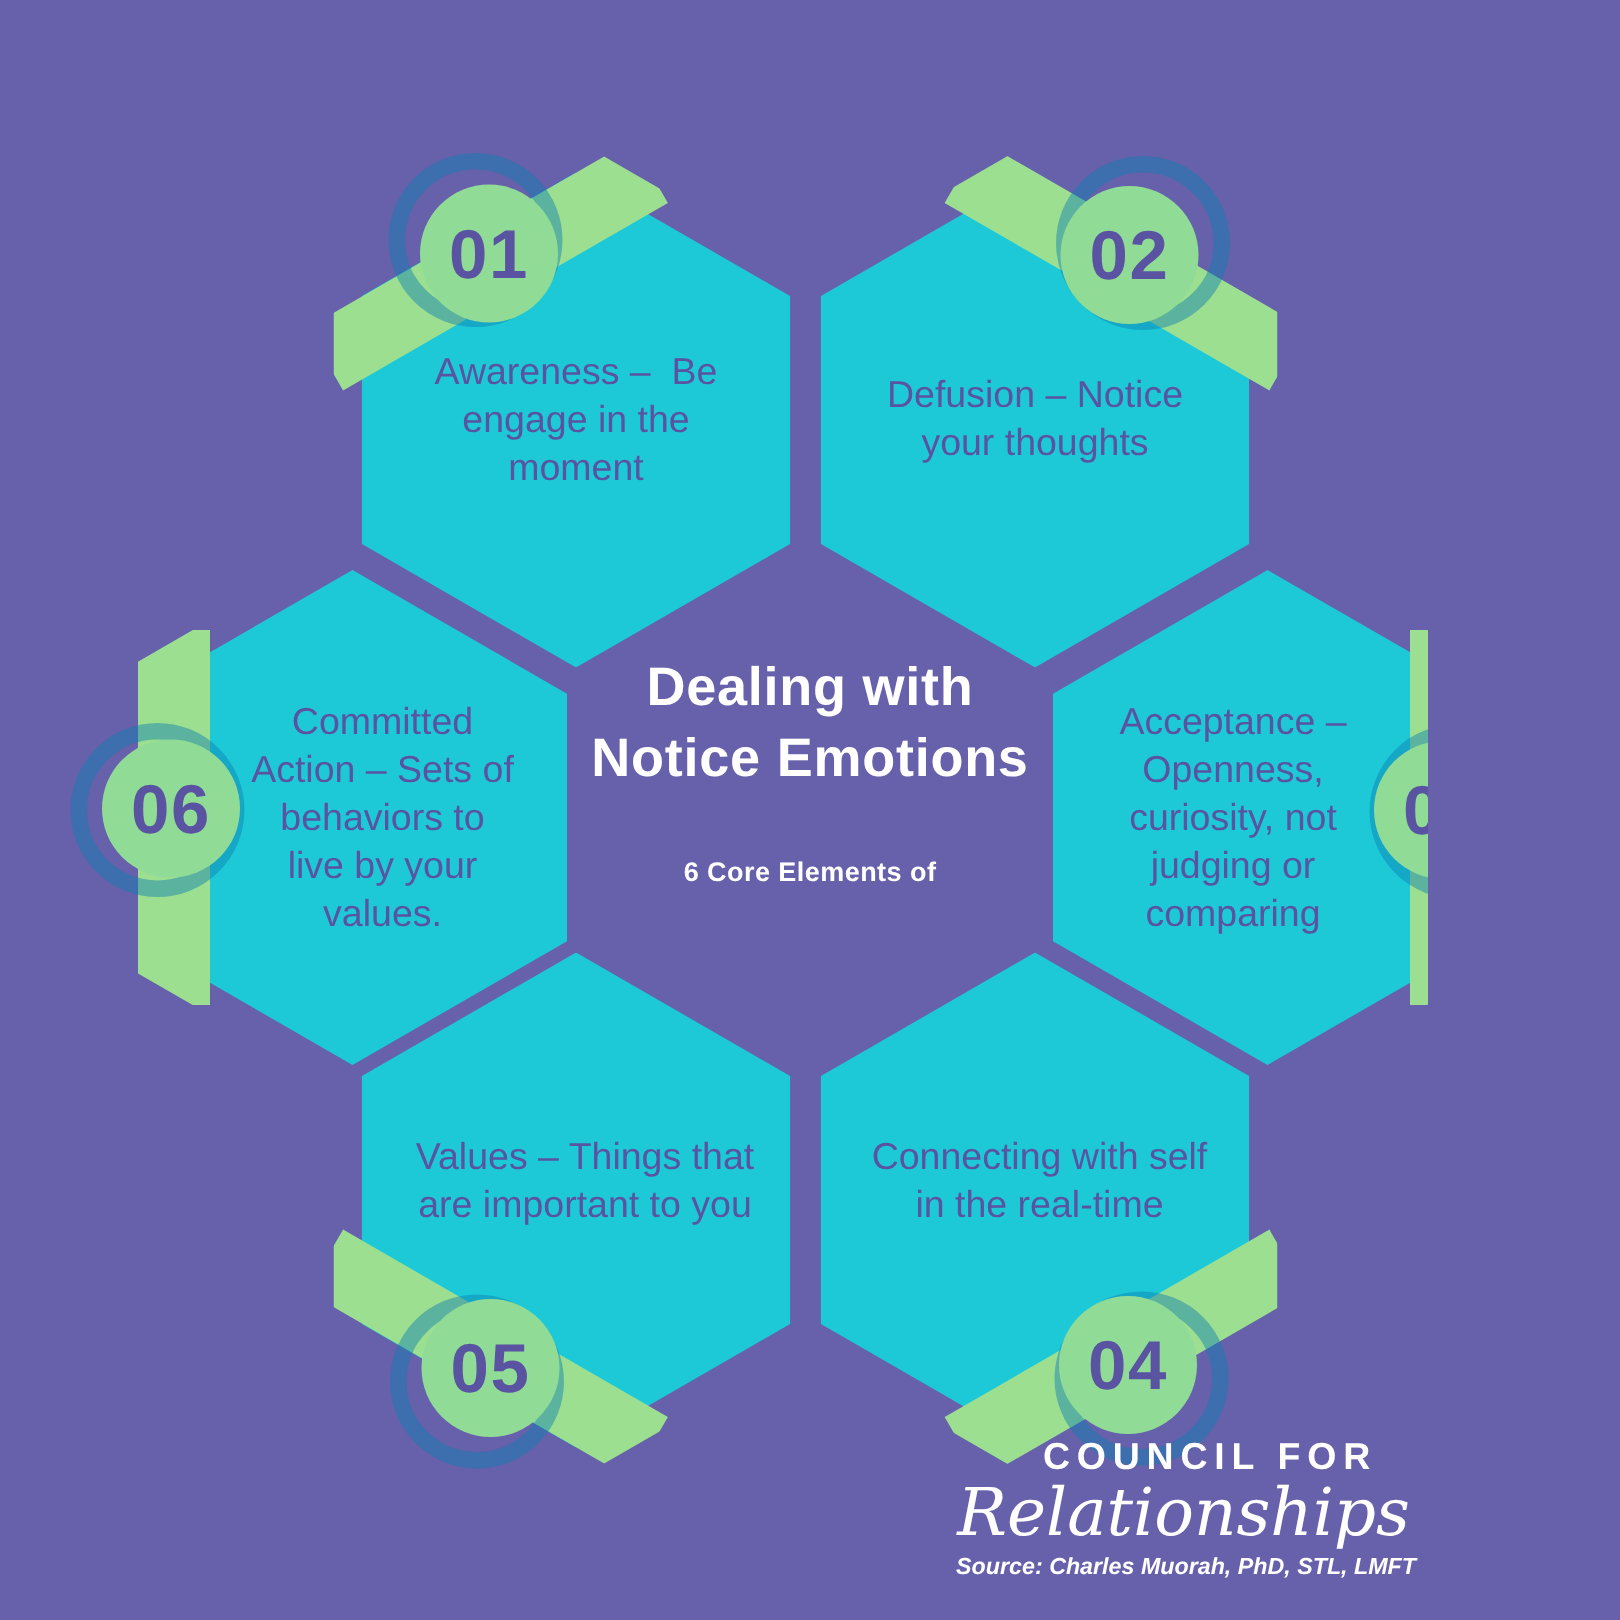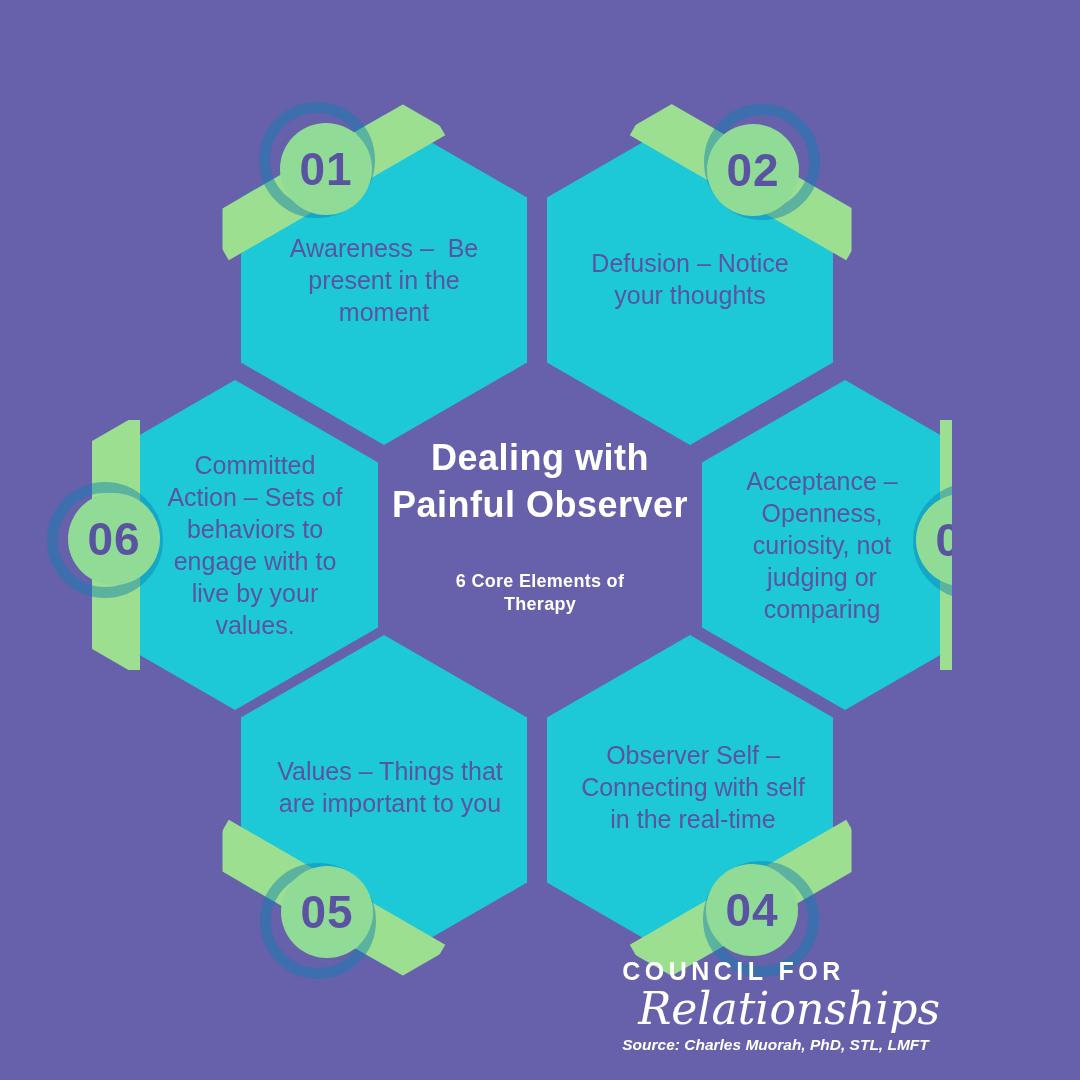--- a/index.html
+++ b/index.html
@@ -85,7 +85,7 @@
     </div>
     <div class="hextext" style="left:241px;top:115px">
       <div class="tline">Awareness –  Be</div>
-      <div class="tline">present in the</div>
+      <div class="tline">engage in the</div>
       <div class="tline">moment</div>
     </div>
   </div>

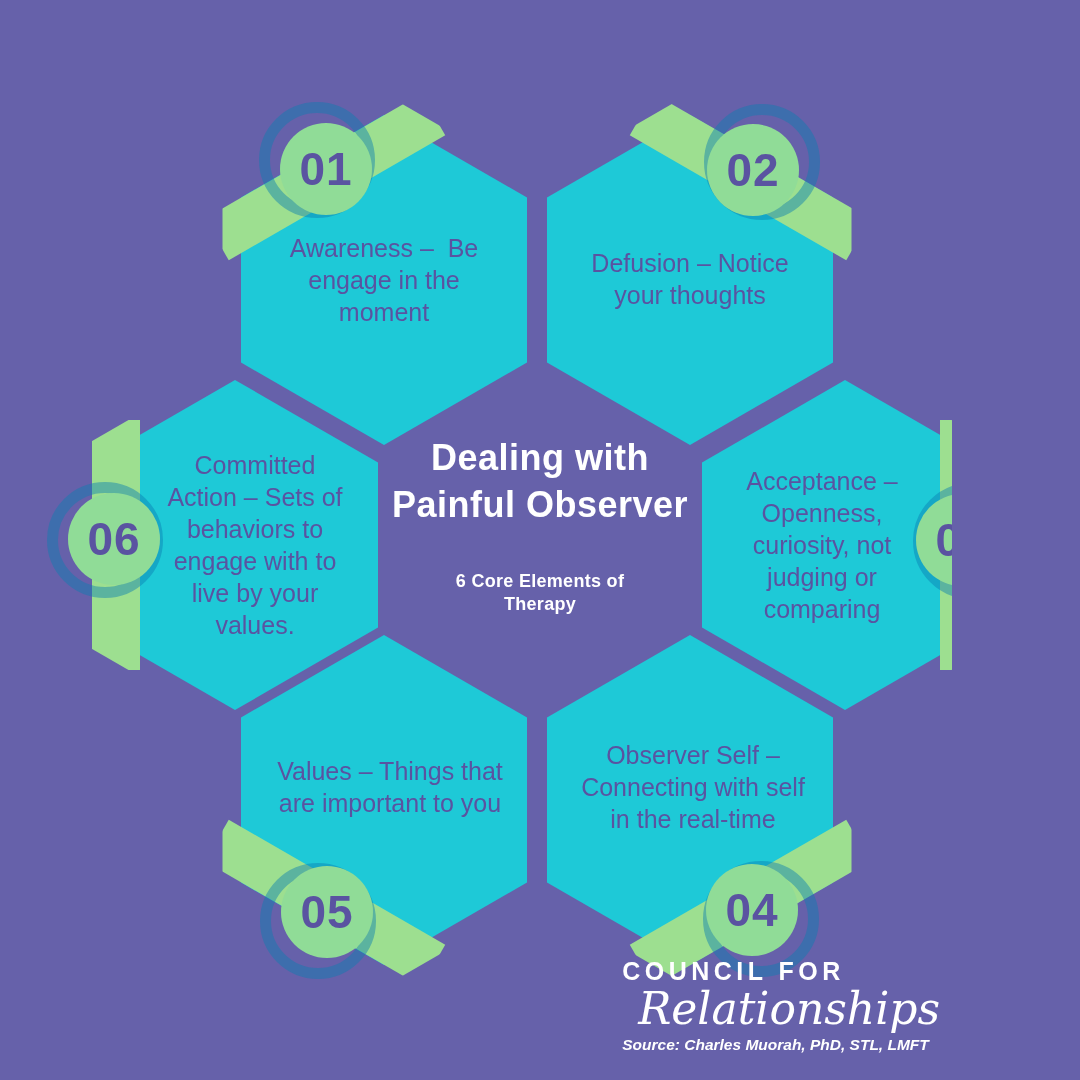--- a/index.html
+++ b/index.html
@@ -175,7 +175,7 @@
 
   <div class="center-title">
     <div class="title-line">Dealing with</div>
-    <div class="title-line">Painful Observer</div>
+    <div class="title-line">Notice Emotions</div>
     <div class="subtitle">
       <div class="subtitle-line">6 Core Elements of</div>
       <div class="subtitle-line">Therapy</div>

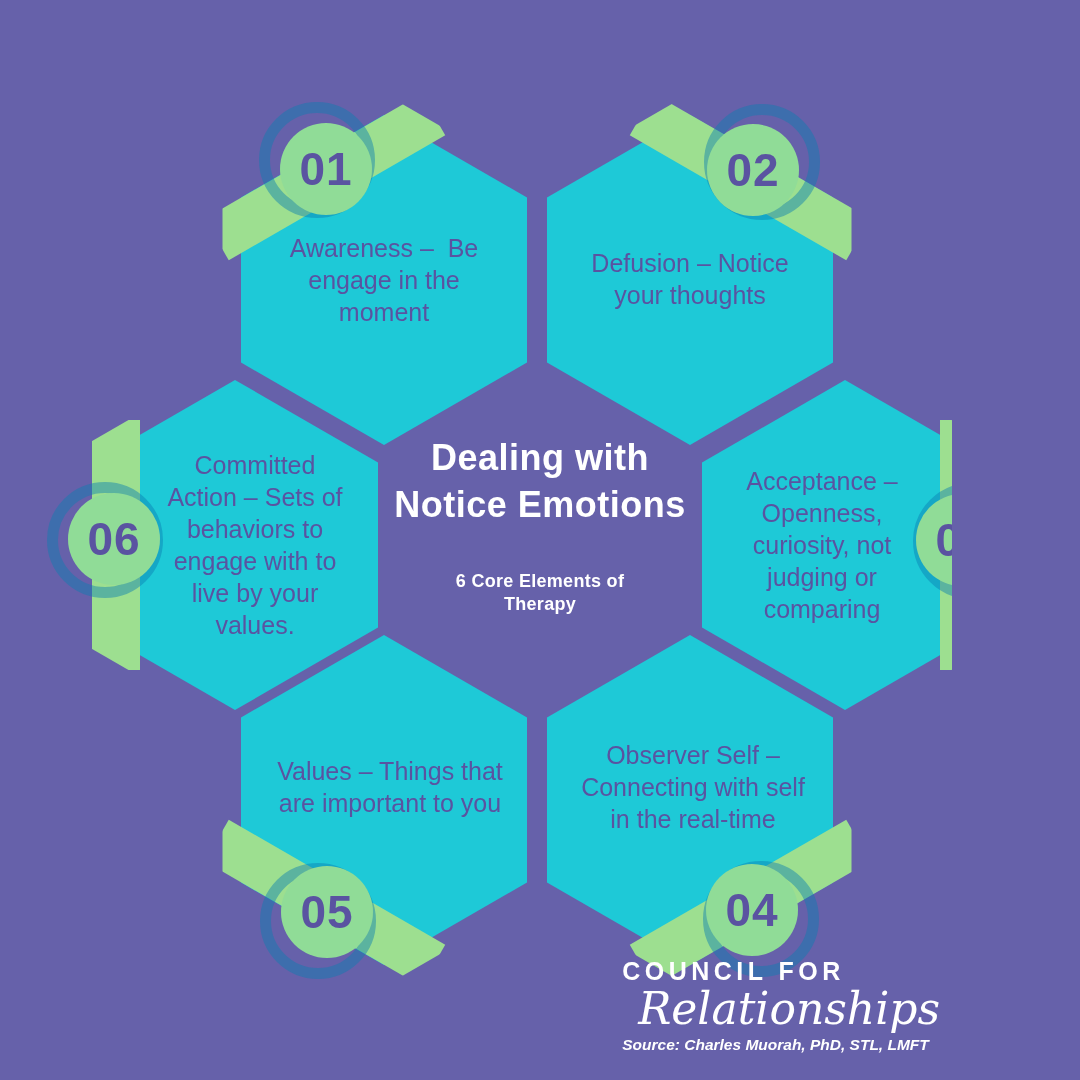--- a/index.html
+++ b/index.html
@@ -167,7 +167,6 @@
       <div class="tline">Committed</div>
       <div class="tline">Action – Sets of</div>
       <div class="tline">behaviors to</div>
-      <div class="tline">engage with to</div>
       <div class="tline">live by your</div>
       <div class="tline">values.</div>
     </div>

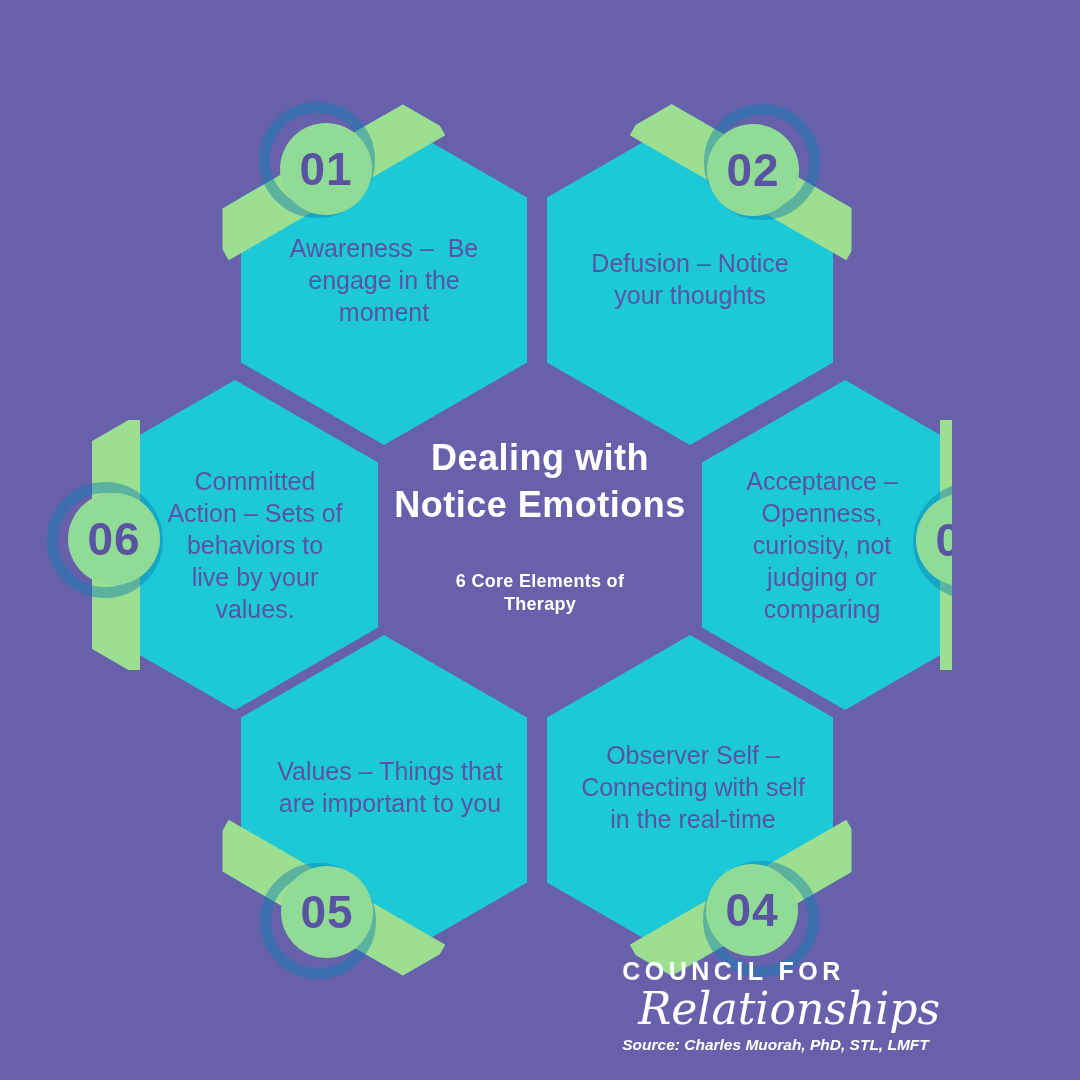--- a/index.html
+++ b/index.html
@@ -177,7 +177,6 @@
     <div class="title-line">Notice Emotions</div>
     <div class="subtitle">
       <div class="subtitle-line">6 Core Elements of</div>
-      <div class="subtitle-line">Therapy</div>
     </div>
   </div>
 

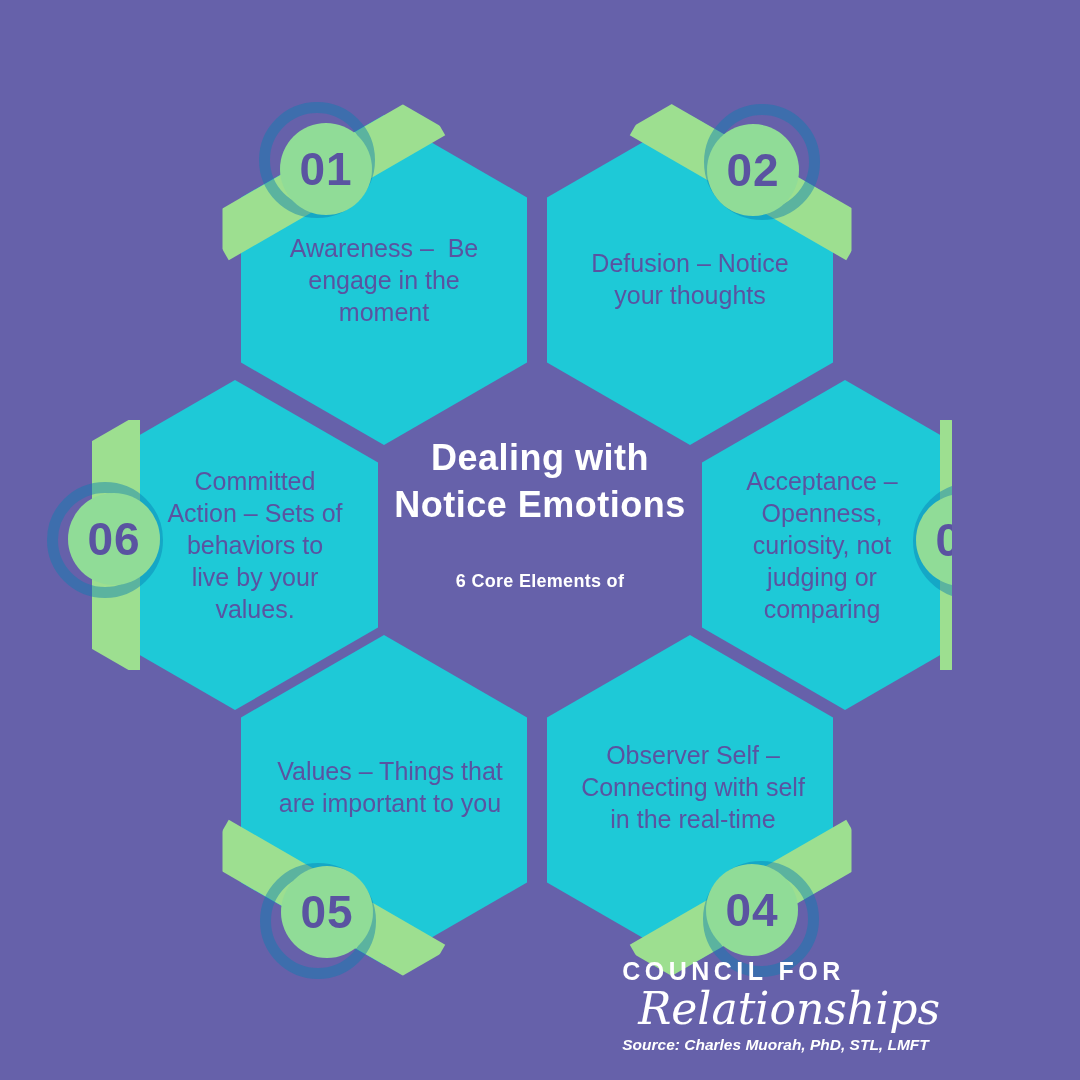--- a/index.html
+++ b/index.html
@@ -133,7 +133,6 @@
       <span>04</span>
     </div>
     <div class="hextext" style="left:550px;top:622px">
-      <div class="tline">Observer Self –</div>
       <div class="tline">Connecting with self</div>
       <div class="tline">in the real-time</div>
     </div>

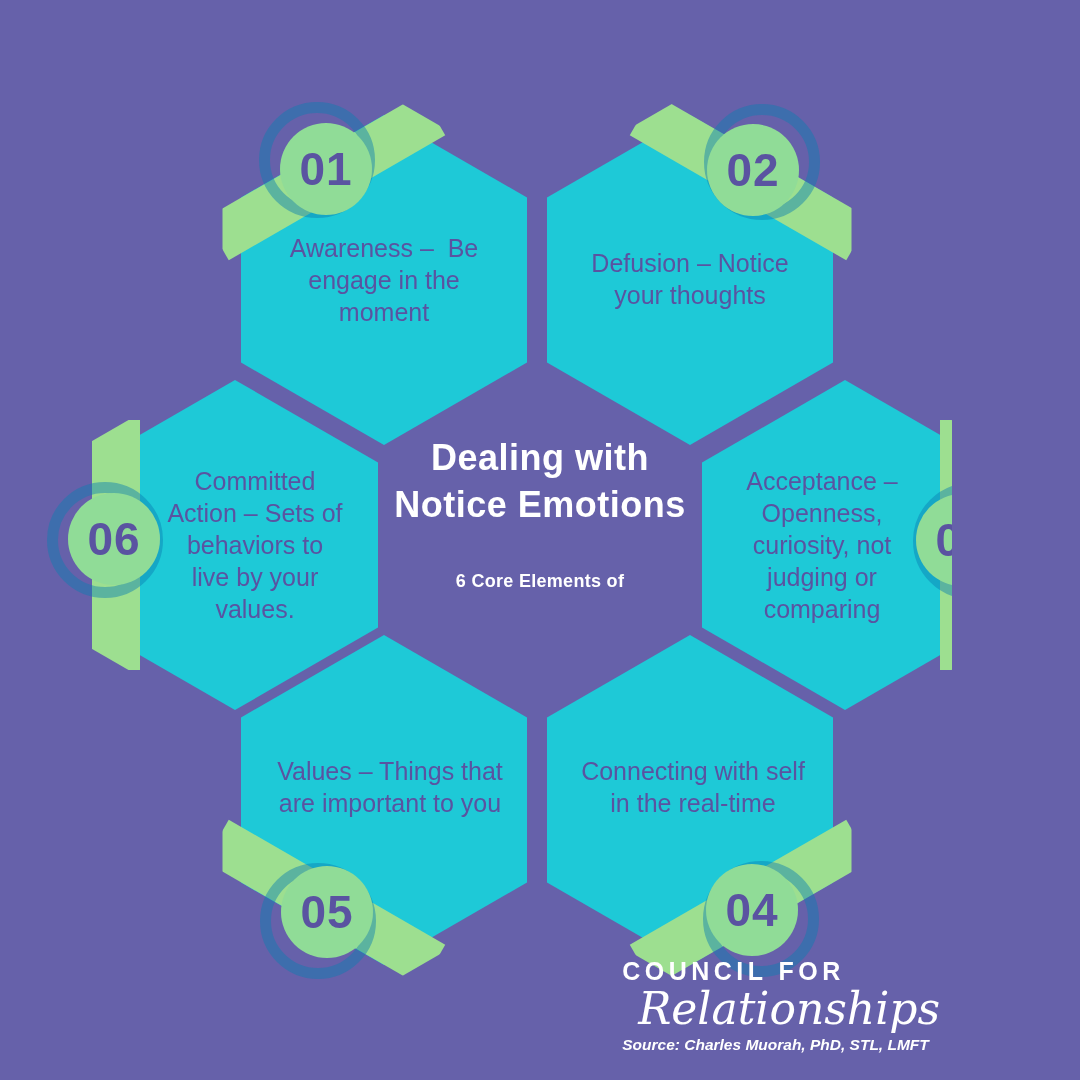--- a/index.html
+++ b/index.html
@@ -55,7 +55,7 @@
 
   .brand{
     position:absolute;right:8px;top:958px;
-    text-align:left;color:var(--c-white,#FFFFFF);
+    text-align:right;color:var(--c-white,#FFFFFF);
   }
   .brand-top{
     font-size:25px;font-weight:700;letter-spacing:4.5px;line-height:26px;

